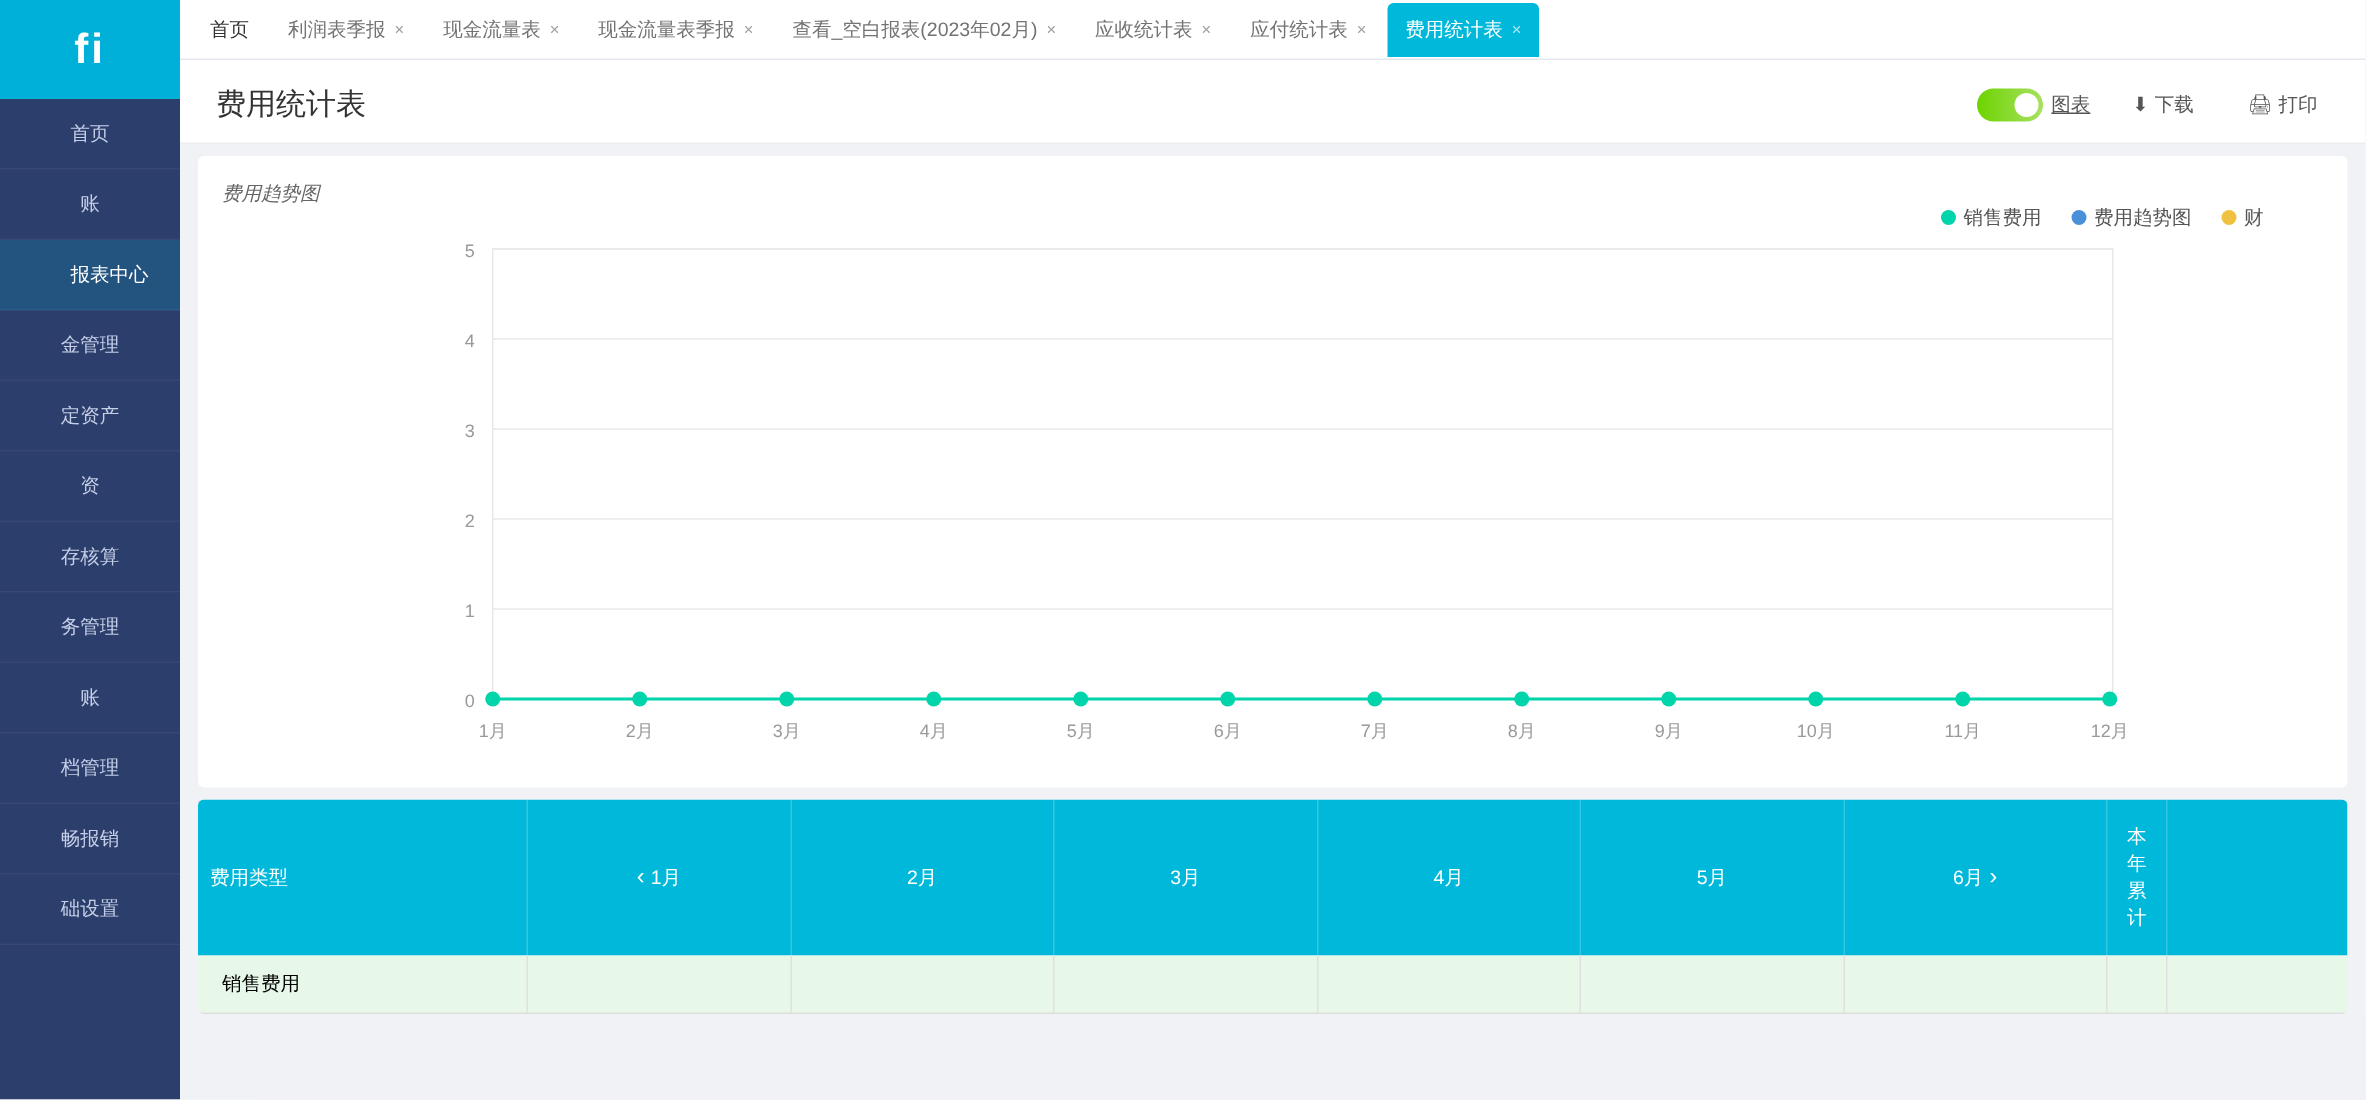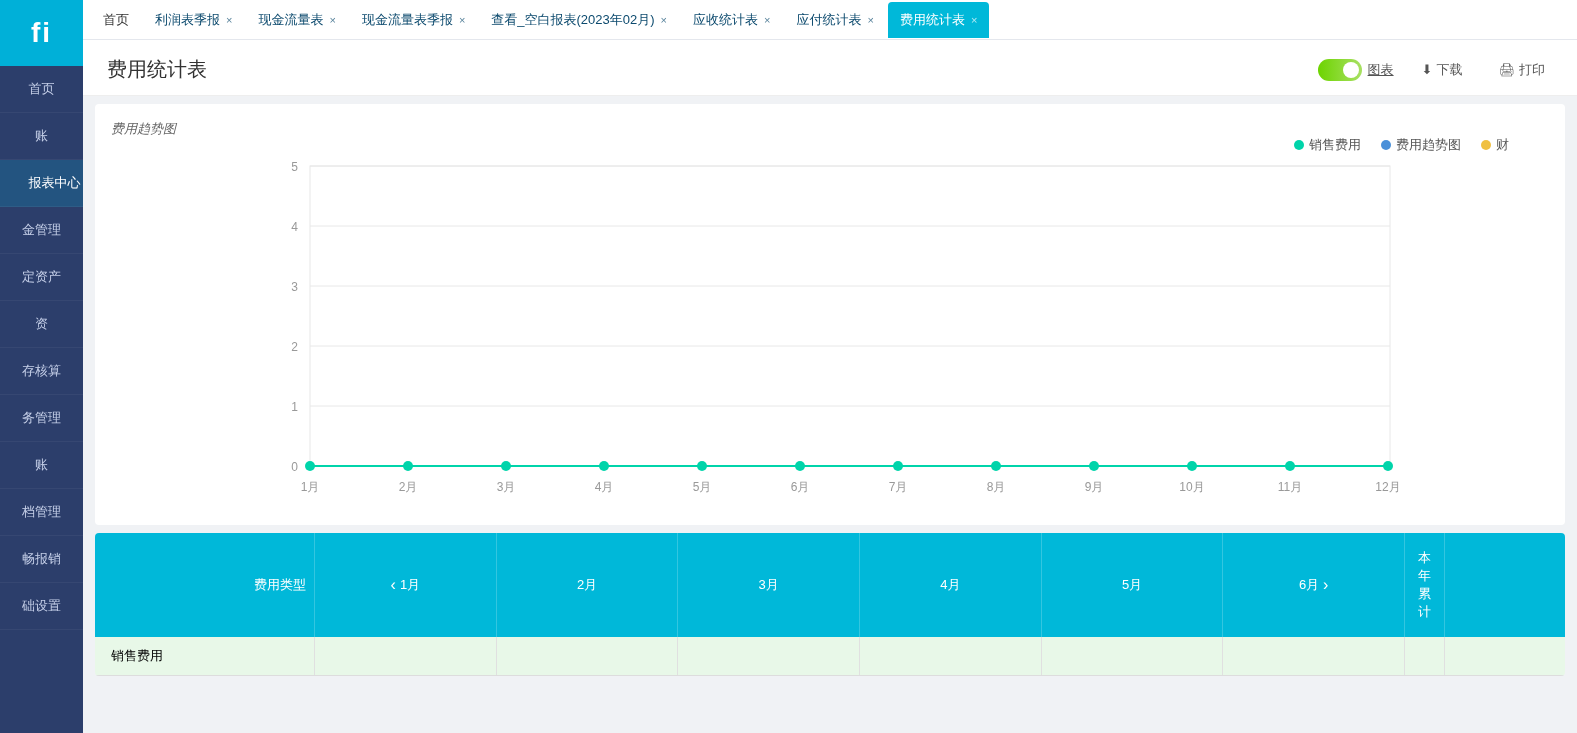--- a/index.html
+++ b/index.html
@@ -7,7 +7,7 @@
 
     
     .sidebar {
-      width: 83px;
+      width: 120px;
       background: #2c3e6b;
       display: flex;
       flex-direction: column;

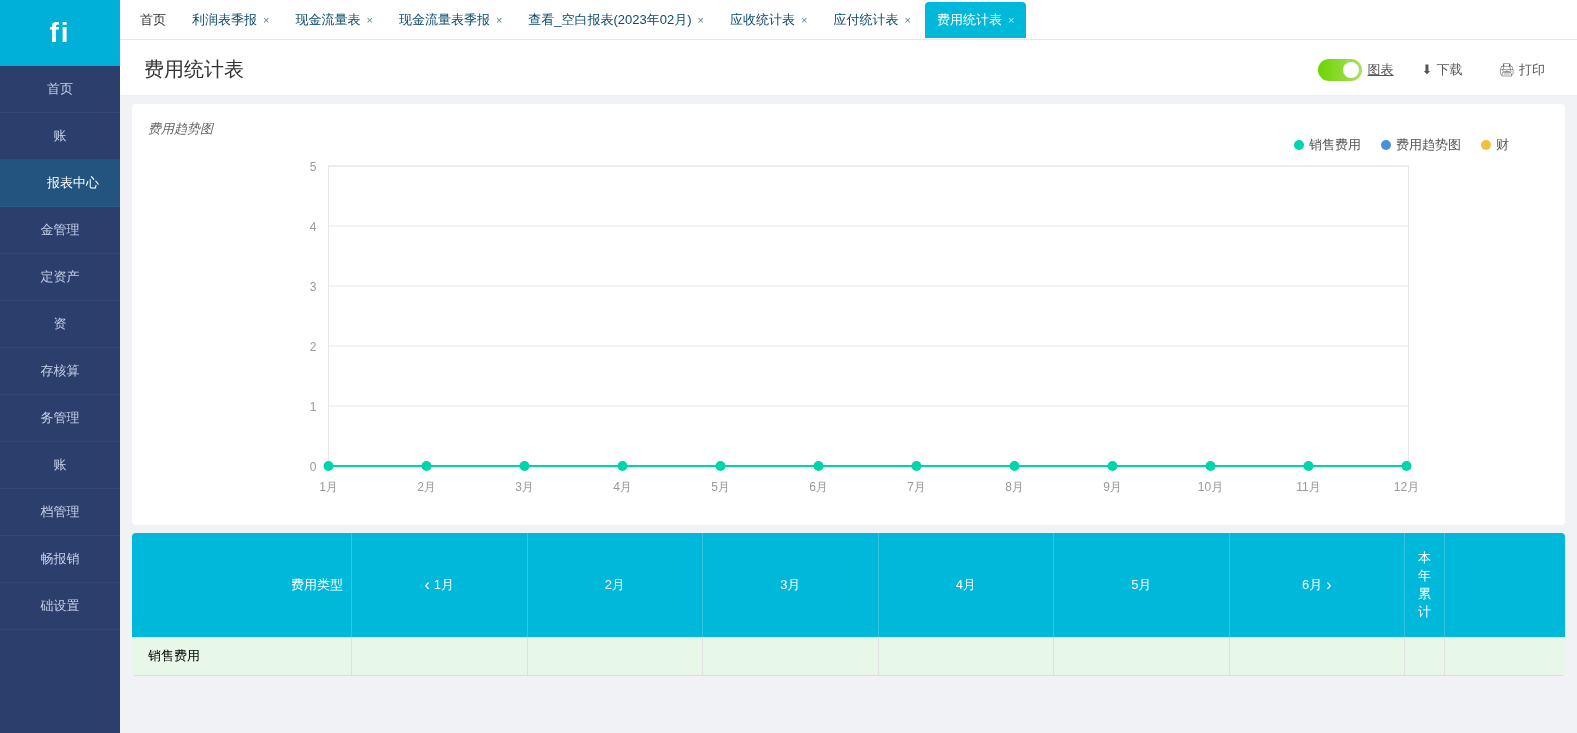--- a/index.html
+++ b/index.html
@@ -64,7 +64,7 @@
       height: 36px;
       cursor: pointer;
       font-size: 13px;
-      color: #0c4a6e;
+      color: #737373;
       border-radius: 4px 4px 0 0;
       white-space: nowrap;
       gap: 6px;

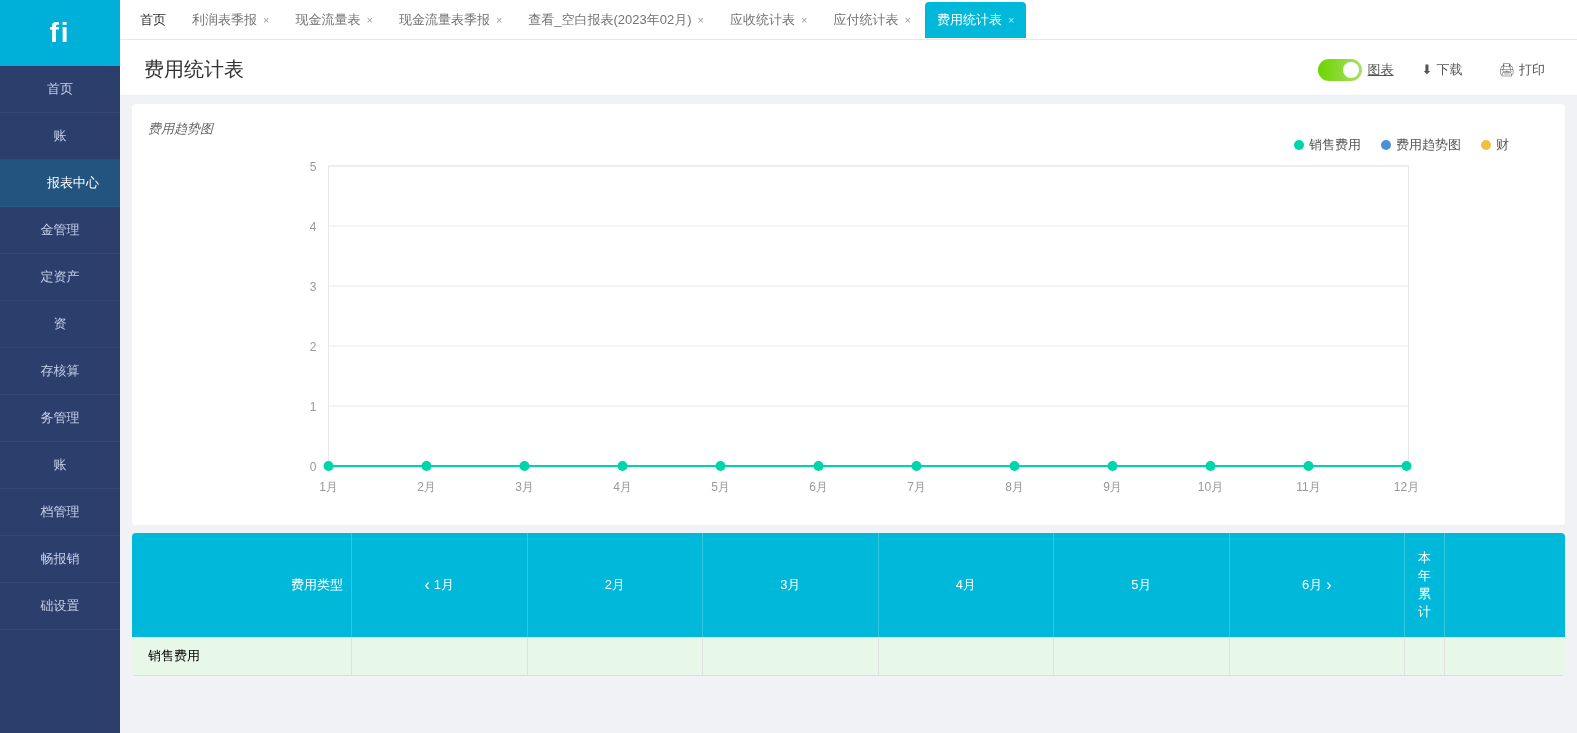--- a/index.html
+++ b/index.html
@@ -206,7 +206,7 @@
       justify-content: center;
       gap: 4px;
     }
-    .th-cell:first-child { justify-content: flex-end; }
+    .th-cell:first-child { justify-content: flex-start; }
     .nav-arrow {
       cursor: pointer;
       font-size: 16px;

